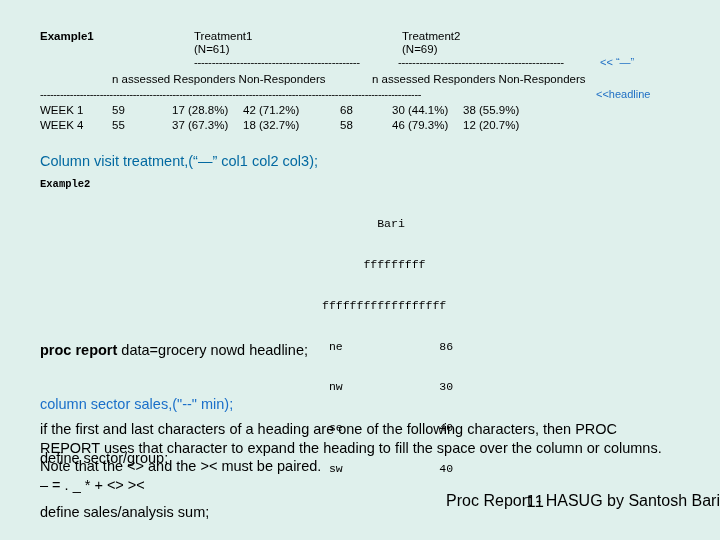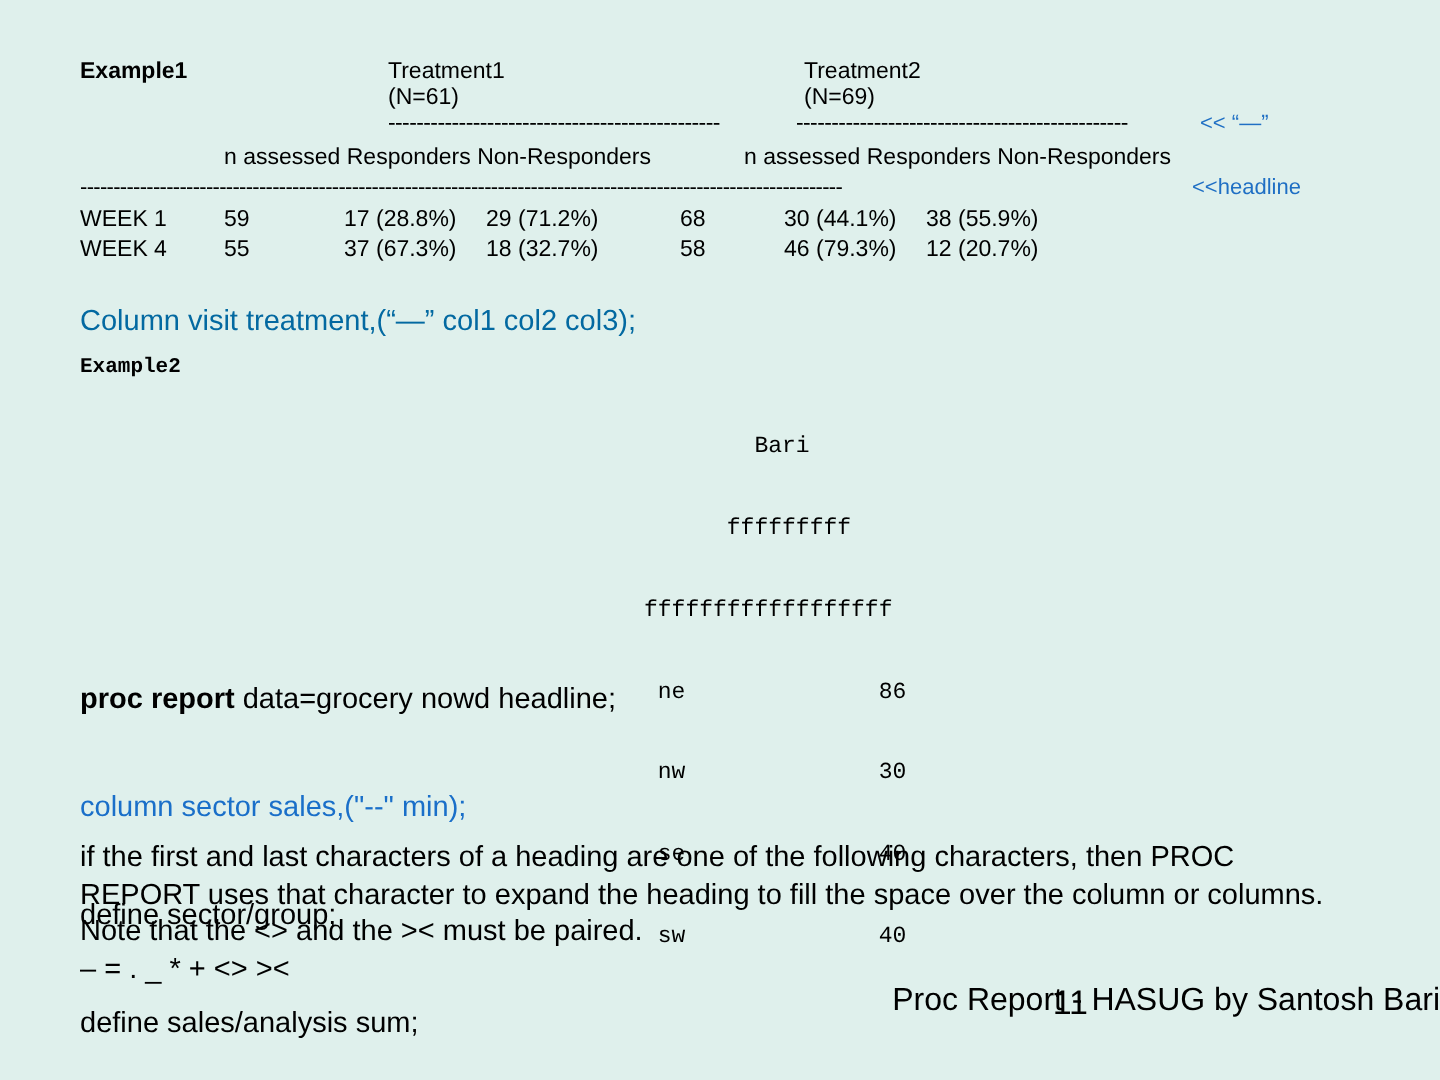--- a/index.html
+++ b/index.html
@@ -123,7 +123,7 @@
       <div class="tx" style="left:40px; top:104px;">WEEK 1</div>
       <div class="tx" style="left:112px; top:104px;">59</div>
       <div class="tx" style="left:172px; top:104px;">17 (28.8%)</div>
-      <div class="tx" style="left:243px; top:104px;">29 (71.2%)</div>
+      <div class="tx" style="left:243px; top:104px;">42 (71.2%)</div>
       <div class="tx" style="left:340px; top:104px;">68</div>
       <div class="tx" style="left:392px; top:104px;">30 (44.1%)</div>
       <div class="tx" style="left:463px; top:104px;">38 (55.9%)</div>

